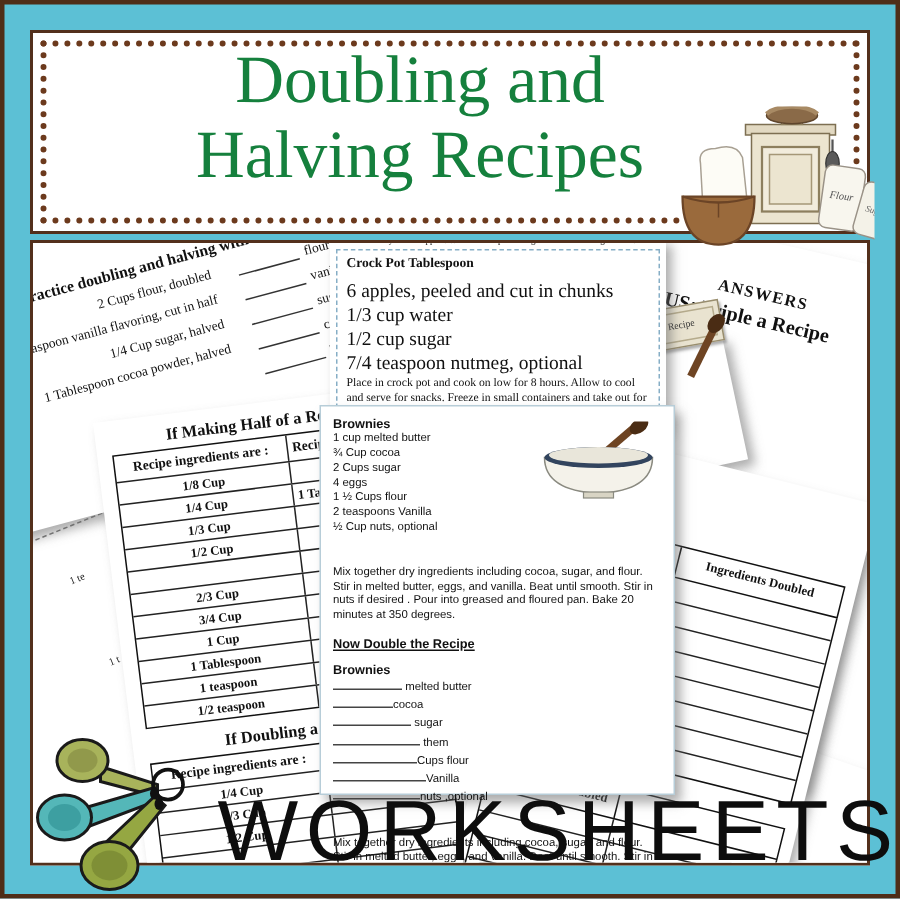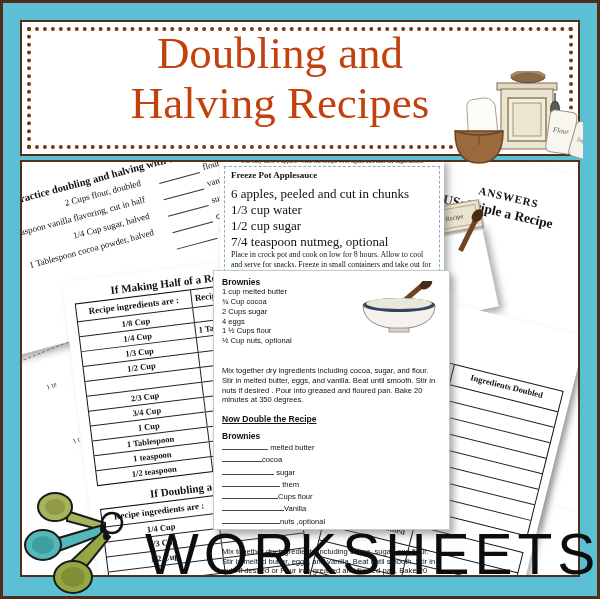--- a/index.html
+++ b/index.html
@@ -12,7 +12,7 @@
   #header-dots{position:absolute;left:5px;top:5px;right:5px;bottom:5px;
     border:4px dotted #6c3a1d;}
   #header-title{position:absolute;left:0;right:40px;top:6px;text-align:center;
-    font-family:"Liberation Serif",serif;font-size:45px;line-height:1.12;color:#c2410c;}
+    font-family:"Liberation Serif",serif;font-size:45px;line-height:1.12;color:#15803d;}
   
   #main-box{position:absolute;left:17px;top:157px;width:560px;height:417px;
     background:#fff;border:2px solid #53301c;box-sizing:border-box;overflow:hidden;z-index:4;}

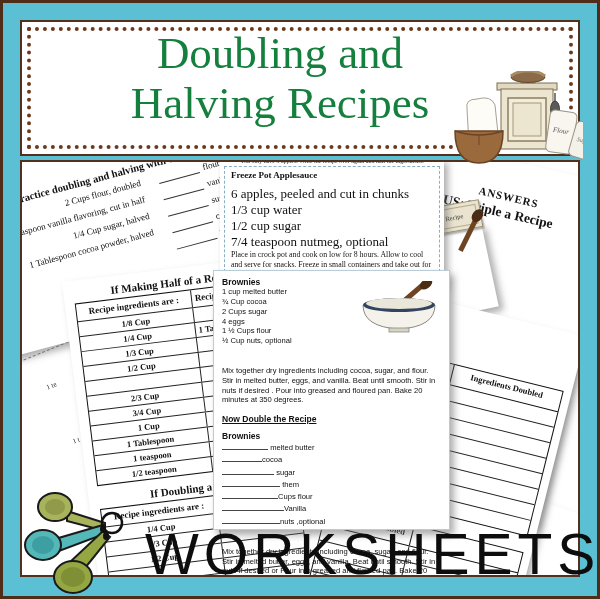--- a/index.html
+++ b/index.html
@@ -324,7 +324,7 @@
     <div class="page" id="page-crockpot">
       <div id="crock-note">You only have 3 apples. Write the recipe over again and half the ingredients.</div>
       <div id="crock-inner">
-        <div class="title">Freeze Pot Applesauce</div>
+        <div class="title">Crock Pot Tablespoon</div>
         <div class="ing">6 apples, peeled and cut in chunks</div>
         <div class="ing">1/3 cup water</div>
         <div class="ing">1/2 cup sugar</div>

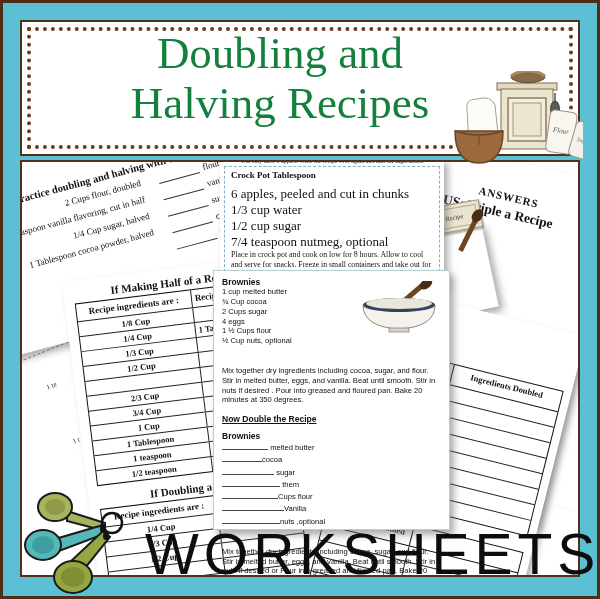--- a/index.html
+++ b/index.html
@@ -348,6 +348,7 @@
       <div class="iline">2 Cups sugar</div>
       <div class="iline">4 eggs</div>
       <div class="iline">1 ½ Cups flour</div>
+      <div class="iline">2 teaspoons Vanilla</div>
       <div class="iline">½ Cup nuts, optional</div>
       <div class="para">Mix together dry ingredients including cocoa, sugar, and flour. Stir in melted butter, eggs, and vanilla. Beat until smooth. Stir in nuts if desired . Pour into greased and floured pan. Bake 20 minutes at 350 degrees.</div>
       <div class="dbl">Now Double the Recipe</div>

